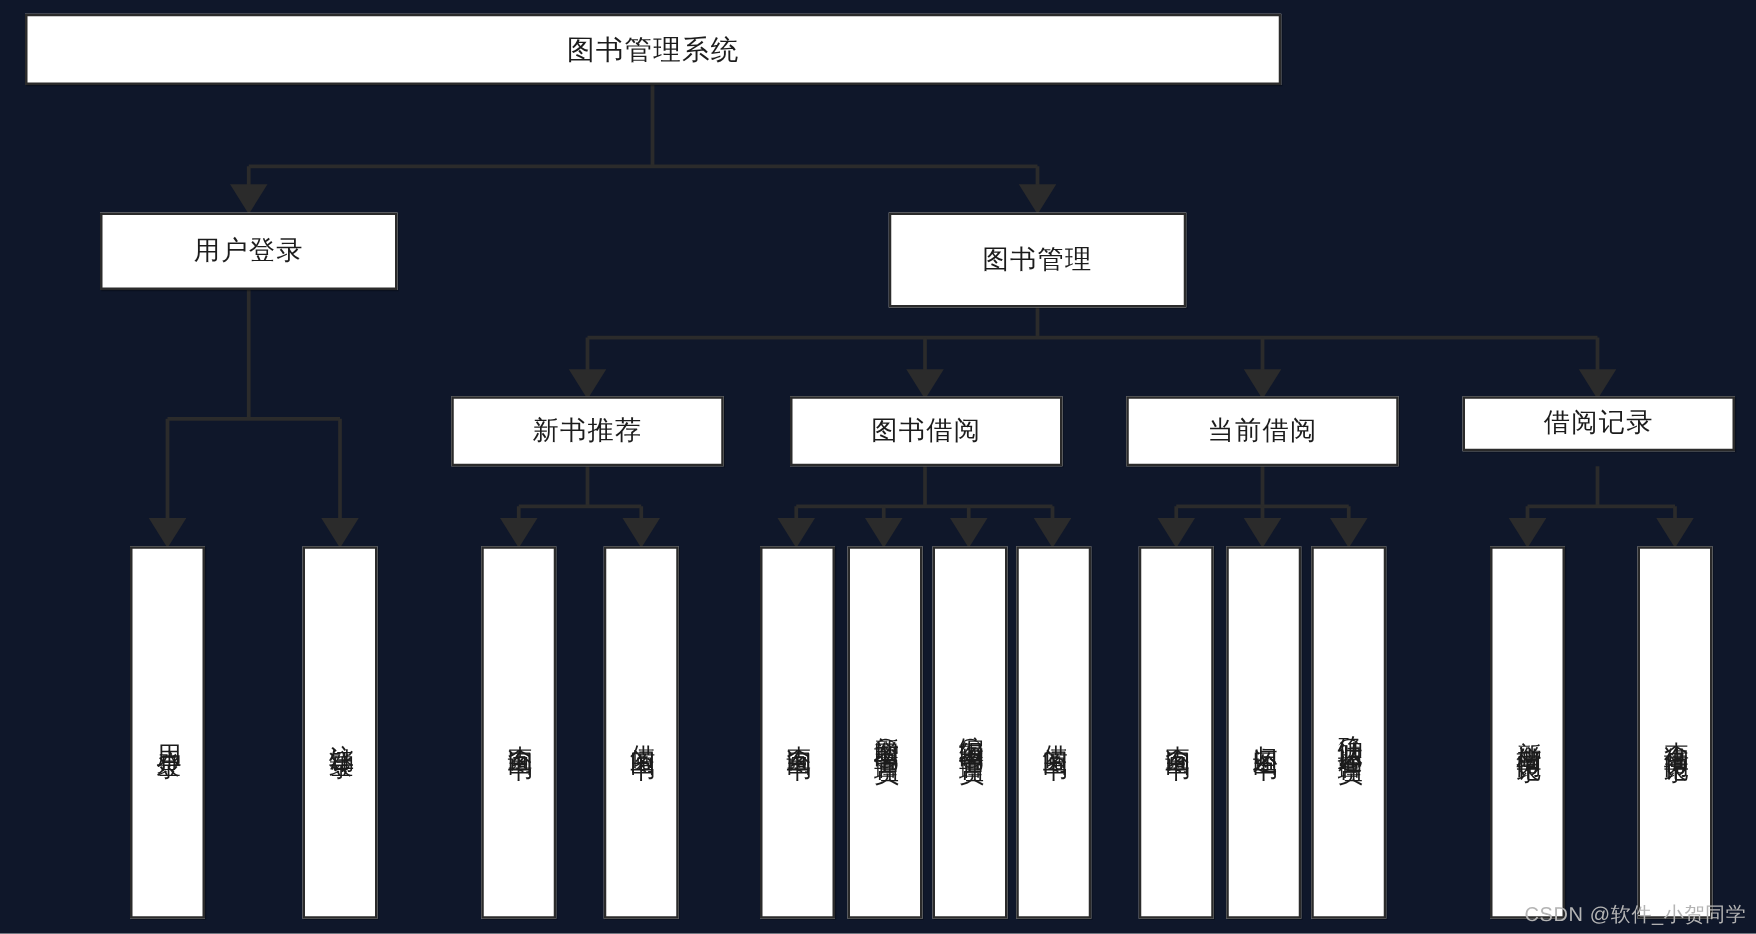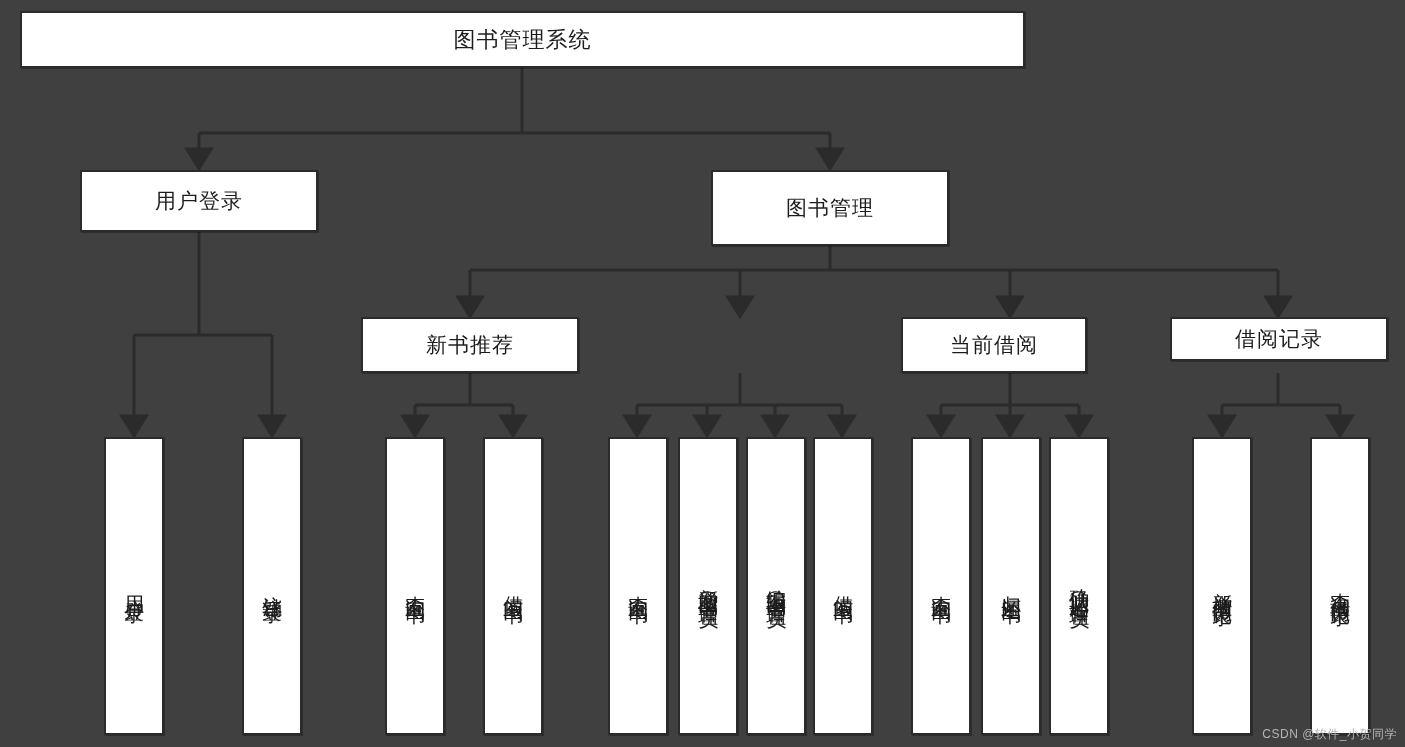--- a/index.html
+++ b/index.html
@@ -11,7 +11,7 @@
     position:relative;
     width:1405px;
     height:747px;
-    background:#404040;
+    background:#0f172a;
     overflow:hidden;
   }
   svg.wires{

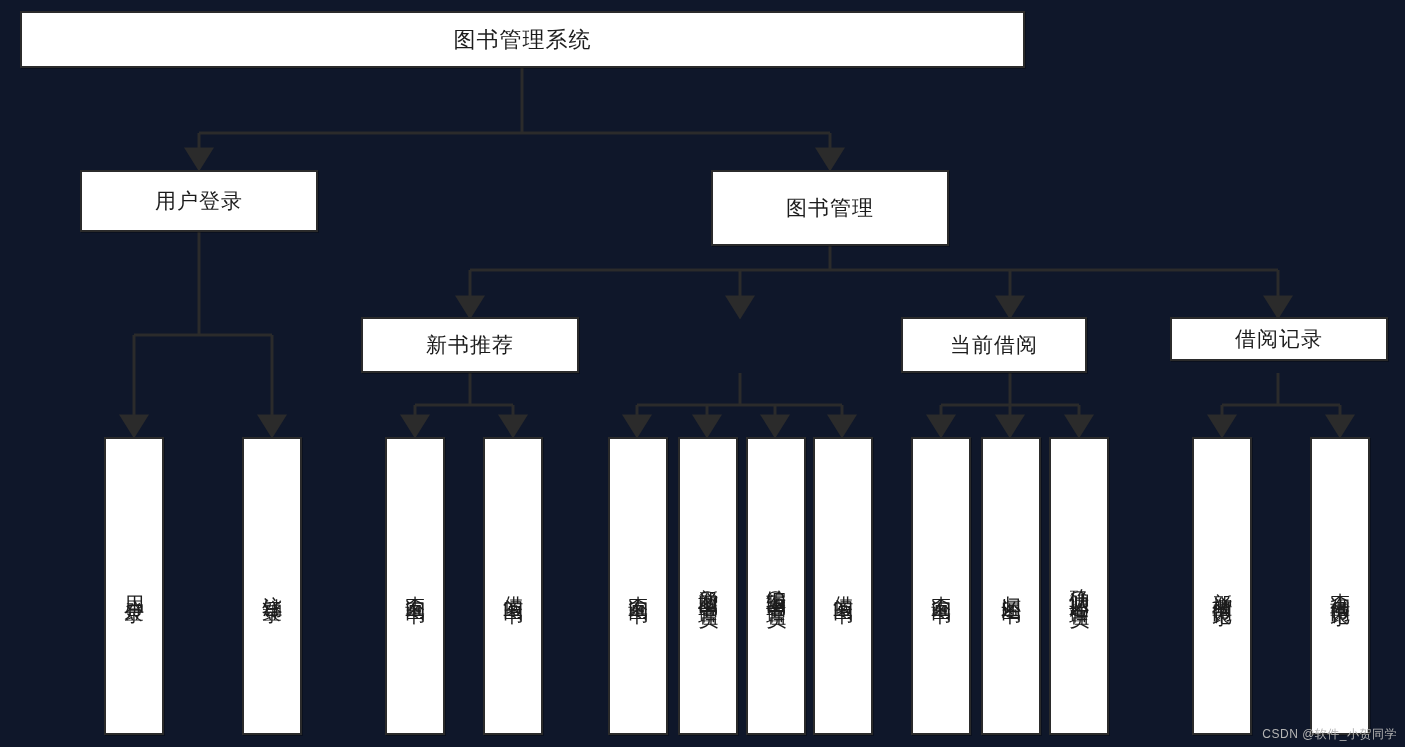--- a/index.html
+++ b/index.html
@@ -125,6 +125,9 @@
   <div class="node" style="left:361px;top:317px;width:218px;height:56px;">
     <span class="lbl">新书推荐</span>
   </div>
+  <div class="node" style="left:632px;top:317px;width:218px;height:56px;">
+    <span class="lbl">图书借阅</span>
+  </div>
   <div class="node" style="left:901px;top:317px;width:186px;height:56px;">
     <span class="lbl">当前借阅</span>
   </div>

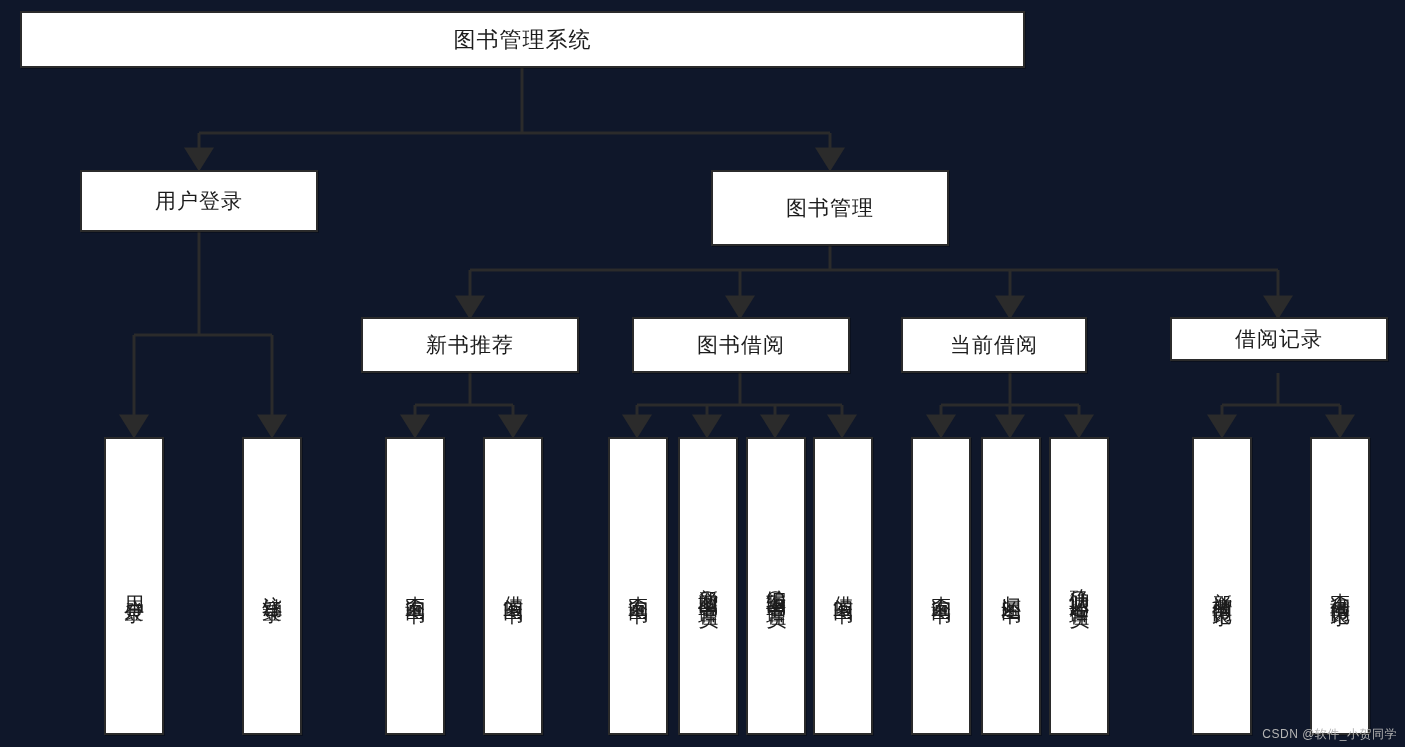--- a/index.html
+++ b/index.html
@@ -128,7 +128,7 @@
   <div class="node" style="left:632px;top:317px;width:218px;height:56px;">
     <span class="lbl">图书借阅</span>
   </div>
-  <div class="node" style="left:901px;top:317px;width:186px;height:56px;">
+  <div class="node" style="left:901px;top:317px;width:218px;height:56px;">
     <span class="lbl">当前借阅</span>
   </div>
   <div class="node" style="left:1170px;top:317px;width:218px;height:44px;">

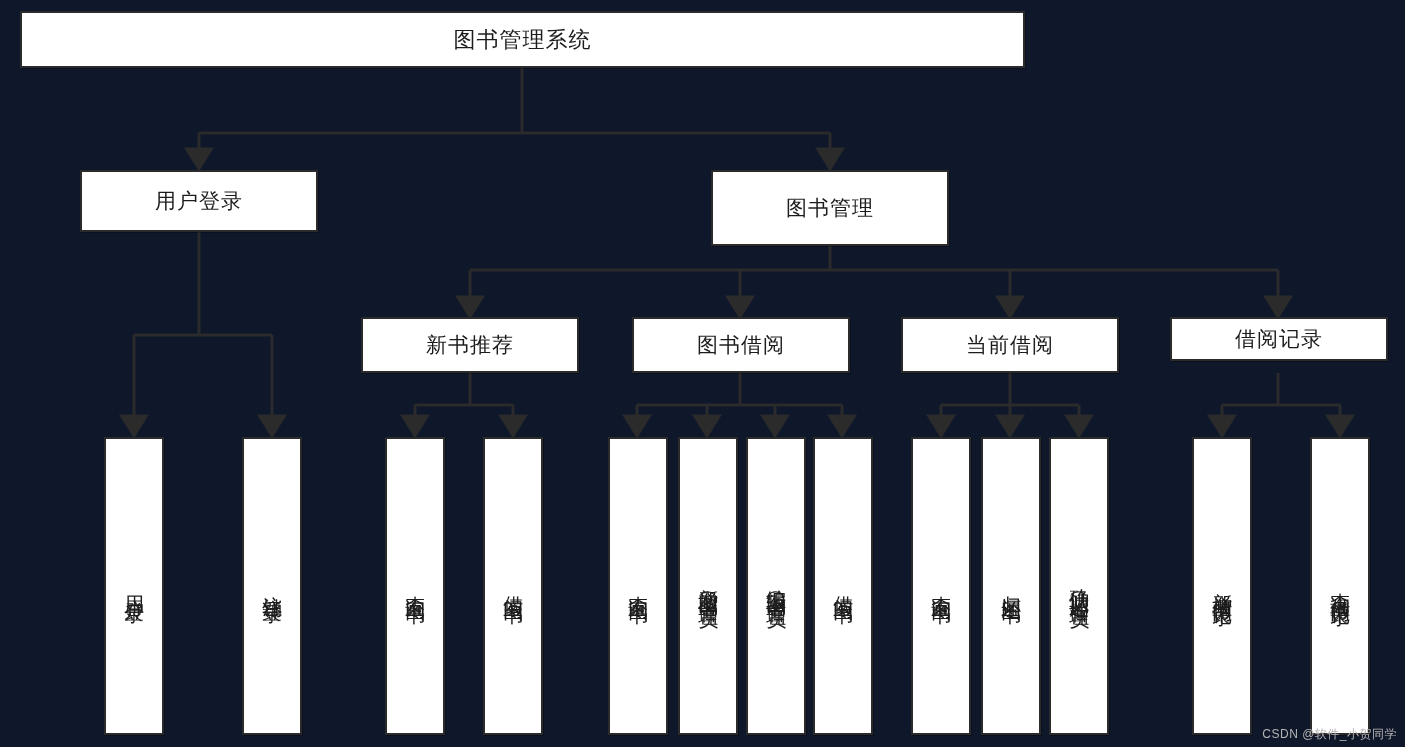--- a/index.html
+++ b/index.html
@@ -50,7 +50,7 @@
     position:absolute;
     right:8px;
     bottom:4px;
-    font-size:12px;
+    font-size:16px;
     color:#b4b4b4;
     letter-spacing:0.5px;
     white-space:nowrap;

